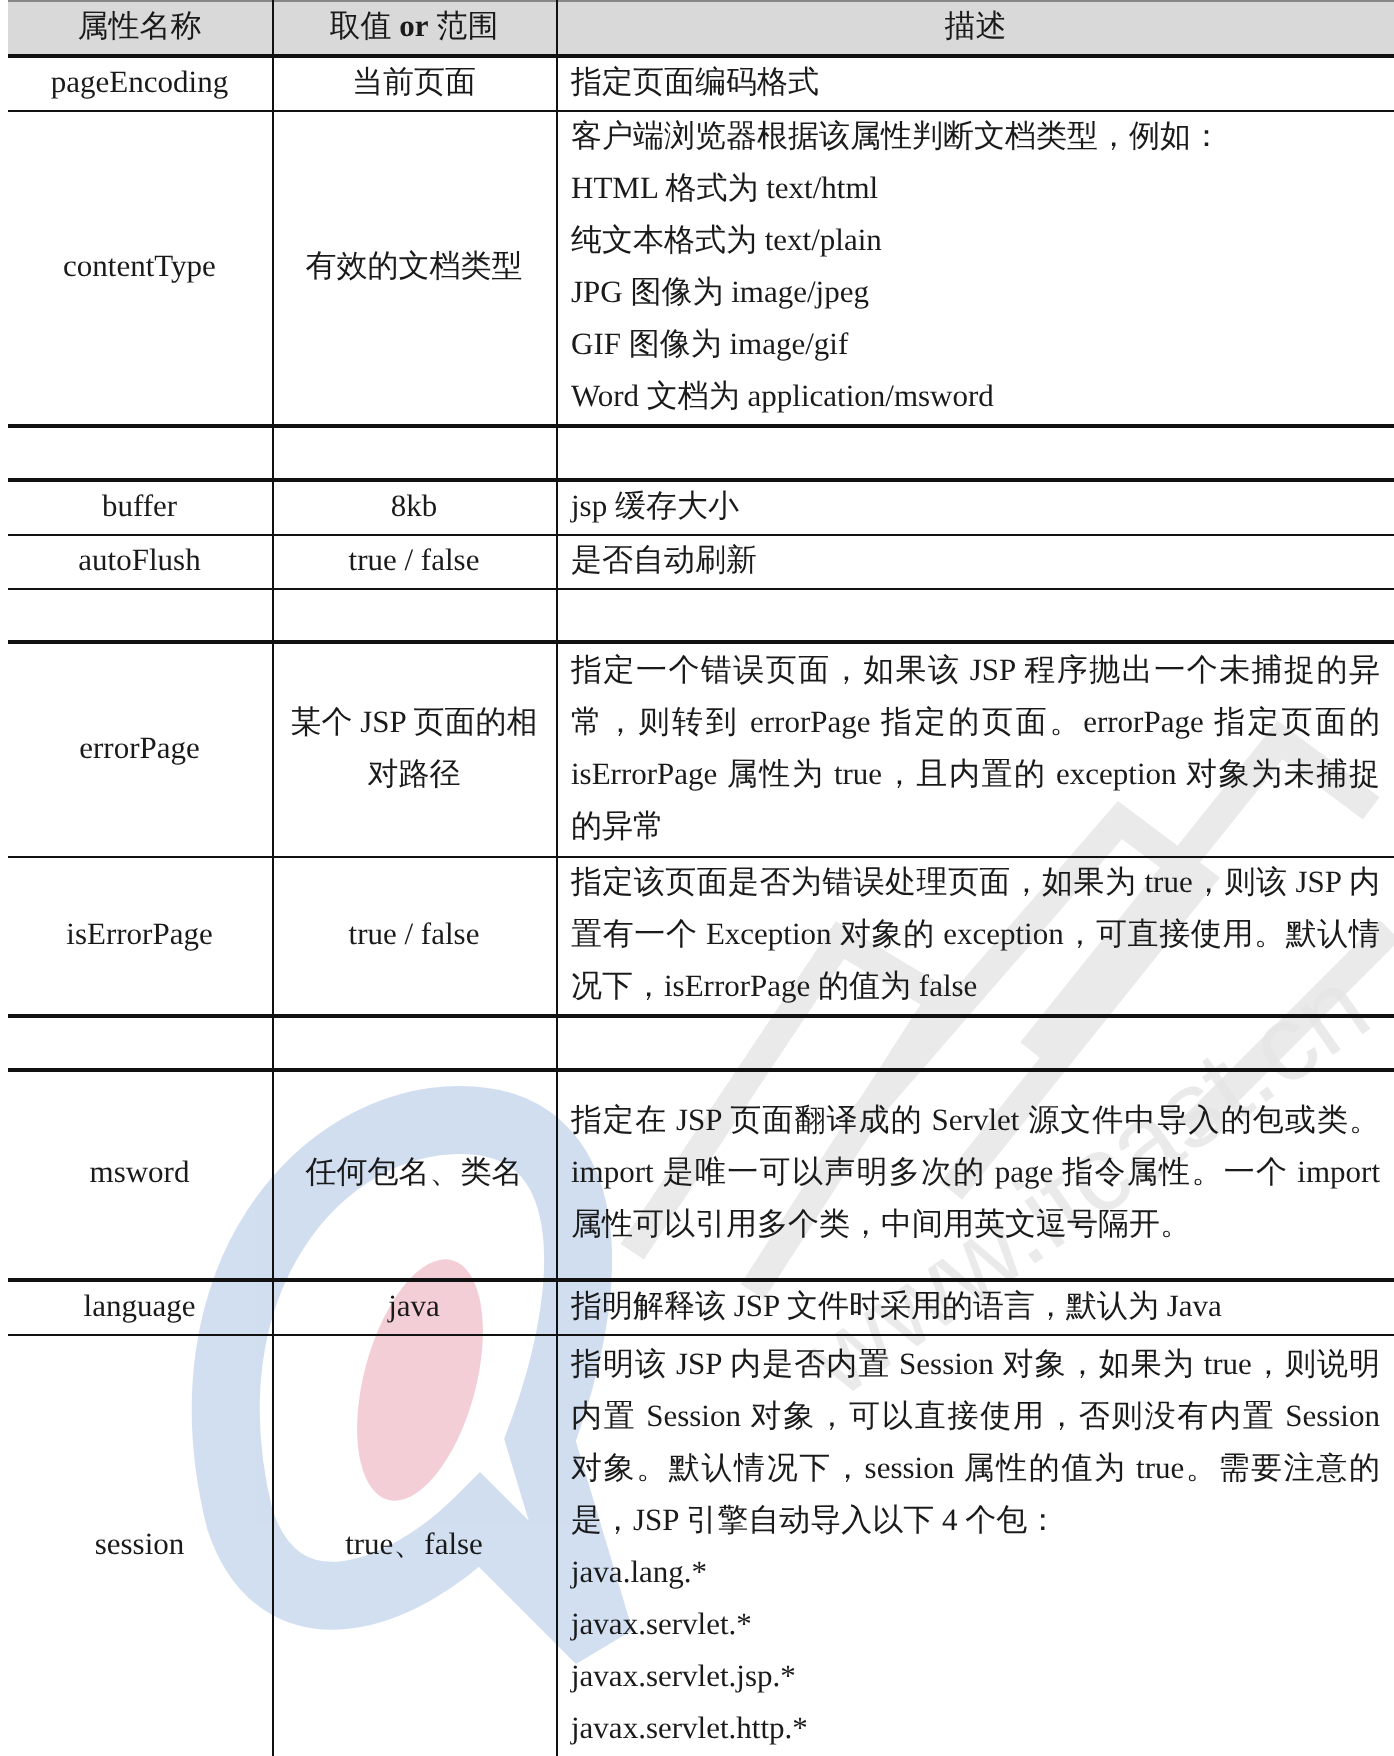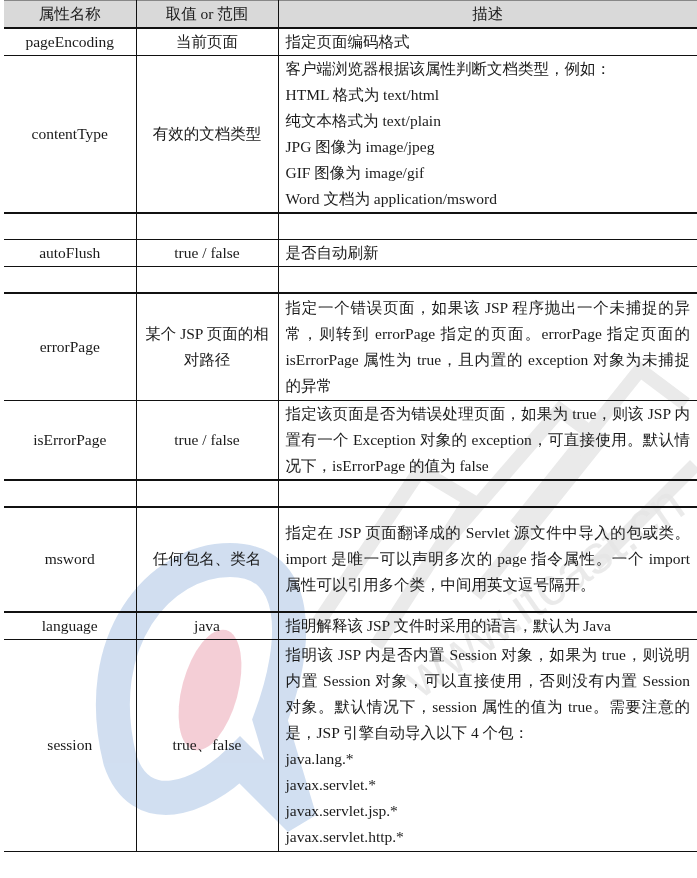--- a/index.html
+++ b/index.html
@@ -23,7 +23,7 @@
   .c-range-left { text-align: center; }
   .c-desc { text-align: left; text-align-last: left; }
   .c-desc.justify { text-align: justify; }
-  .bold-or { font-weight: normal; }
+  .bold-or { font-weight: bold; }
   tr.blank td { height: 25px; }
   tr.thick-top td { border-top: 2.5px solid #111; }
   .desc-line { display: block; white-space: nowrap; }

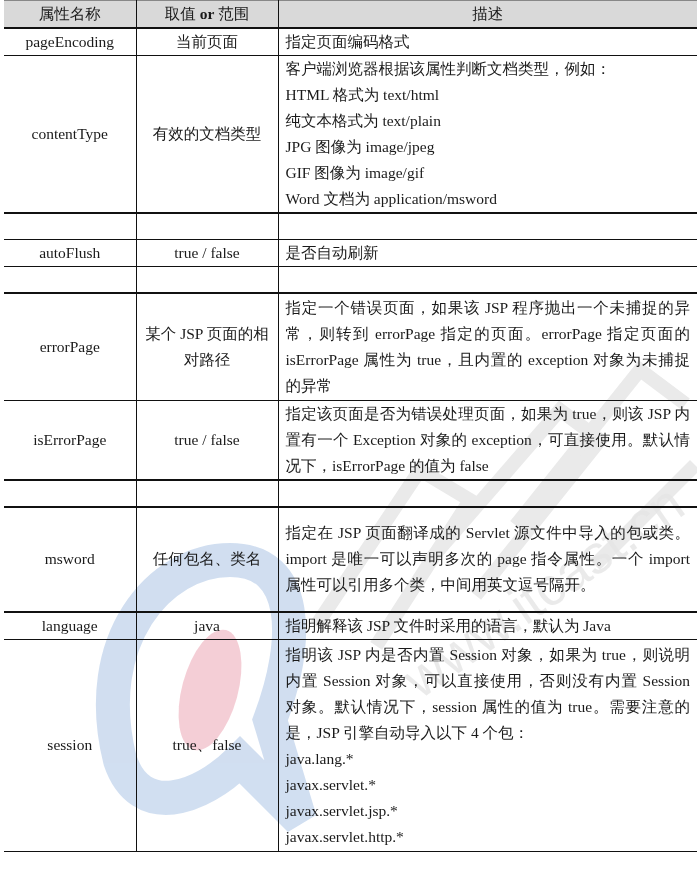--- a/index.html
+++ b/index.html
@@ -88,6 +88,11 @@
       <td></td>
     </tr>
 
+    <tr class="thick-top" style="height:26px">
+      <td class="c-name">buffer</td>
+      <td class="c-range-center">8kb</td>
+      <td class="c-desc">jsp 缓存大小</td>
+    </tr>
 
     <tr style="height:27px">
       <td class="c-name">autoFlush</td>

